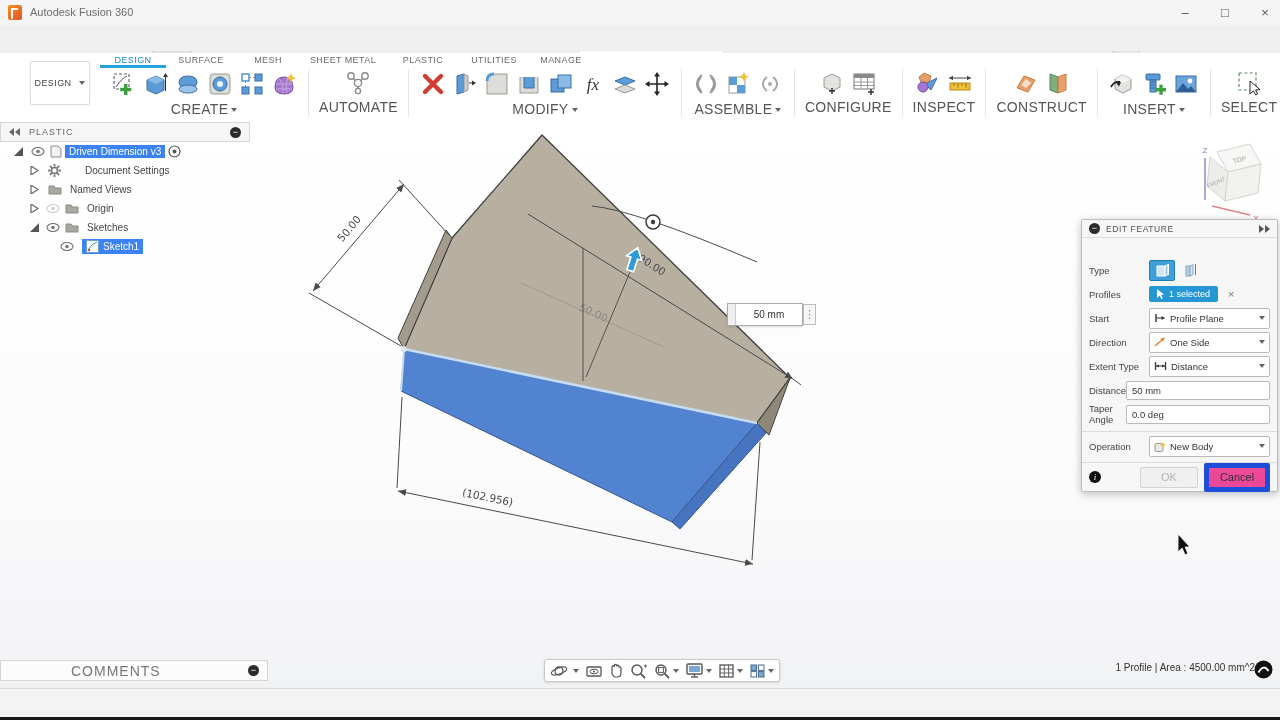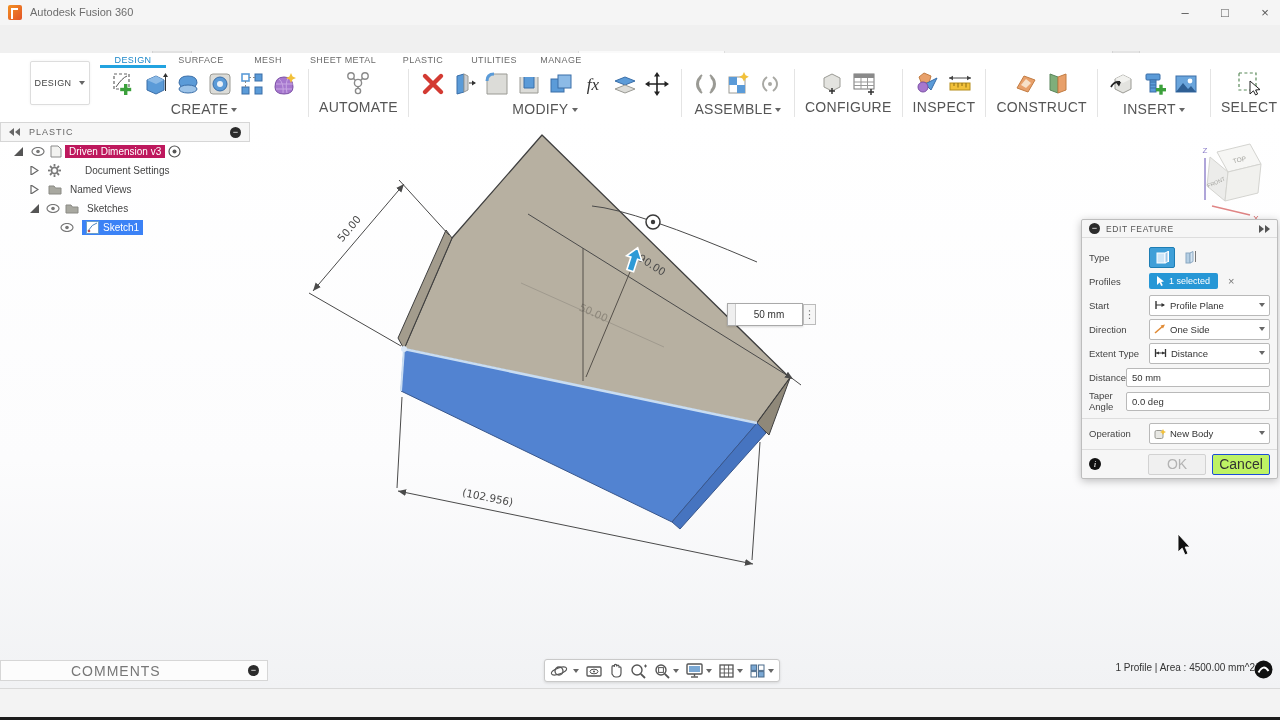--- a/index.html
+++ b/index.html
@@ -46,7 +46,7 @@
   .panel-dot{width:11px;height:11px;border-radius:50%;background:#2b2b2b;color:#fff;font-size:9px;line-height:10px;text-align:center;}
   .trow{height:19px;display:flex;align-items:center;font-size:10px;color:#444;}
   .tlabel{padding:1px 4px;}
-  .hl-gray{background:#be185d;color:#fff;}
+  .hl-gray{background:#3b82f6;color:#fff;}
   .hl-blue{background:#3b82f6;color:#fff;font-weight:normal;}
   
   #dlg{left:1081px;top:219px;width:195px;background:#f6f6f6;border:1px solid #bdbdbd;box-shadow:0 2px 8px rgba(0,0,0,.25);border-radius:2px;}

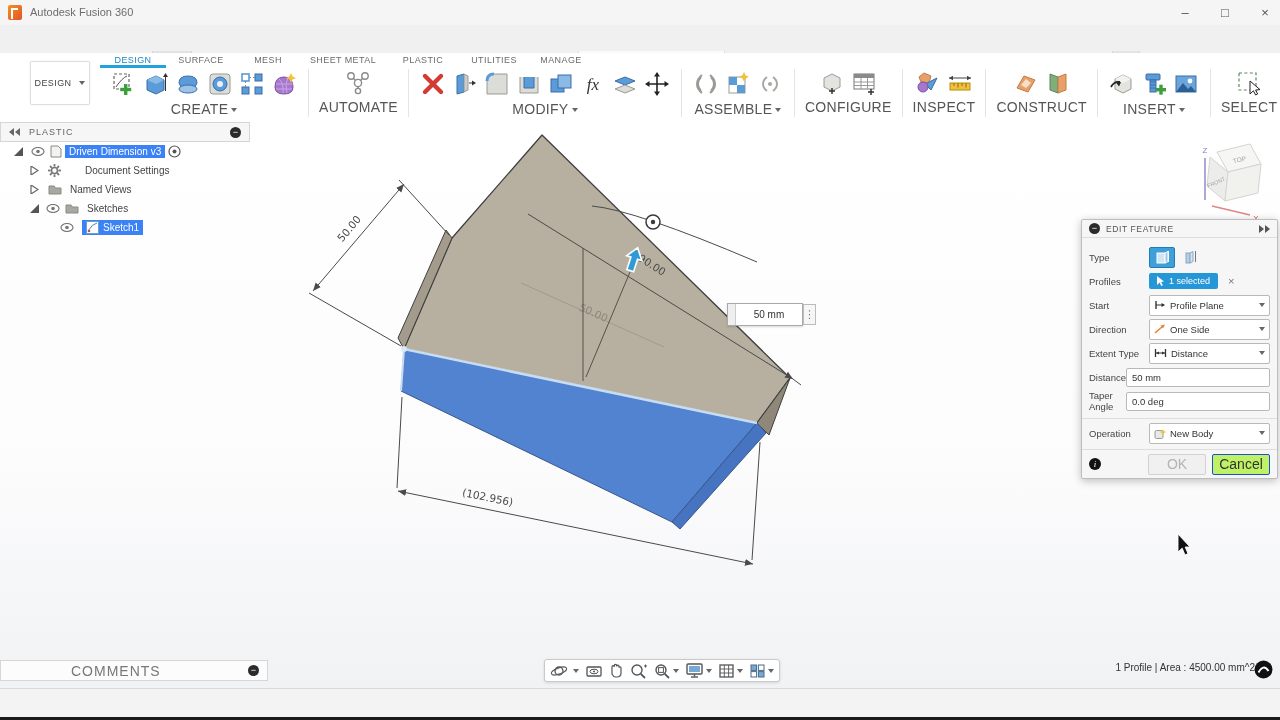--- a/index.html
+++ b/index.html
@@ -586,6 +586,19 @@
     <span class="tlabel" style="margin-left:4px">Named Views</span>
   </div>
 
+  <div class="trow" style="padding-left:30px">
+    <svg width="9" height="9">
+        <polygon points="1,0 8,4.5 1,9" fill="none" stroke="#666" stroke-width="1.2"></polygon>
+      </svg>
+    <svg width="14" height="9" style="margin-left:7px;opacity:.35">
+        <ellipse cx="7" cy="4.5" rx="6" ry="4" fill="none" stroke="#777" stroke-width="1.2"></ellipse>
+        <circle cx="7" cy="4.5" r="1.8" fill="#777"></circle>
+      </svg>
+    <svg width="14" height="11" style="margin-left:5px">
+        <path d="M1,2 h5 l1.5,2 h5.5 v6 h-12 z" fill="#a8a8a0" stroke="#8a8a84"></path>
+      </svg>
+    <span class="tlabel" style="margin-left:4px">Origin</span>
+  </div>
 
   <div class="trow" style="padding-left:30px">
     <svg width="9" height="9">

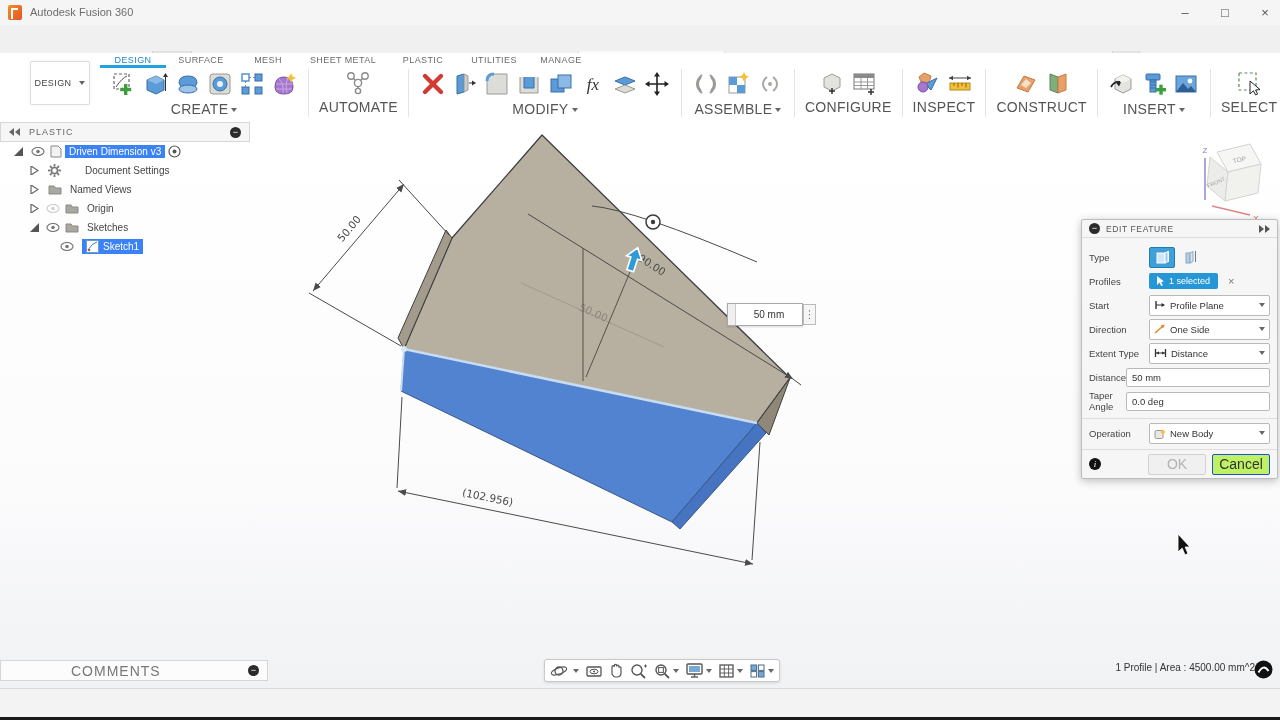--- a/index.html
+++ b/index.html
@@ -639,7 +639,7 @@
         <polygon points="6,0 11,4 6,8" fill="#555"></polygon>
       </svg>
   </div>
-  <div class="dlg-row" style="margin-top:7px">
+  <div class="dlg-row" style="margin-top:20px">
     <span class="dlg-label">Type</span>
     <div class="type-tile sel">
         <svg width="15" height="15">

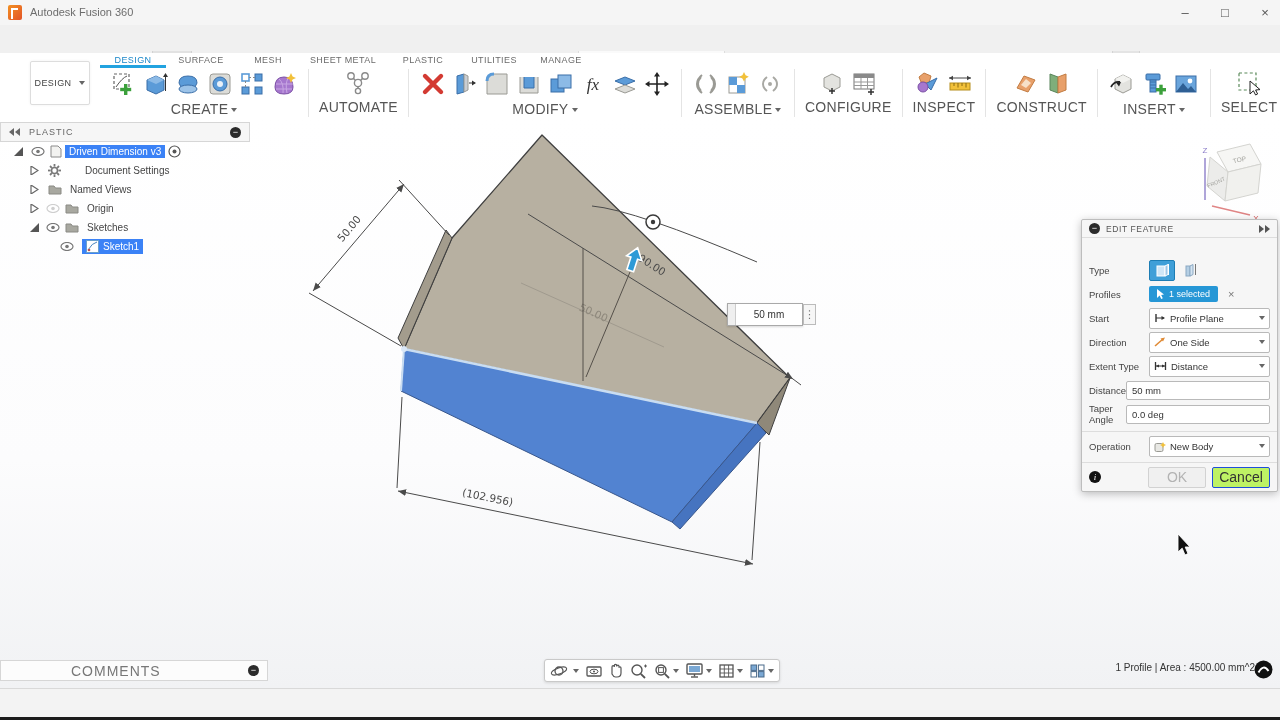--- a/index.html
+++ b/index.html
@@ -61,7 +61,7 @@
   .type-tile.sel{background:#3f9fd8;border:1px solid #1d7db4;}
   #profiles-chip{height:16px;background:#2697d6;border-radius:2px;color:#fff;font-size:9px;display:flex;align-items:center;gap:4px;padding:0 8px;}
   #dlg-footer{display:flex;align-items:center;height:28px;padding:0 7px;gap:6px;border-top:1px solid #ddd;margin-top:4px;}
-  .btn{height:19px;border-radius:2px;font-size:14px;display:flex;align-items:center;justify-content:center;}
+  .btn{height:19px;border-radius:2px;font-size:11px;display:flex;align-items:center;justify-content:center;}
   #btn-ok{width:56px;background:#f0f0f0;border:1px solid #d2d2d2;color:#b3b3b3;margin-left:auto;}
   #btn-cancel{width:56px;background:#bef264;border:1px solid #1d4ed8;color:#333;}
   #info-dot{width:12px;height:12px;border-radius:50%;background:#111;color:#fff;font-size:9px;line-height:12px;text-align:center;font-style:italic;font-family:"Liberation Serif",serif;}

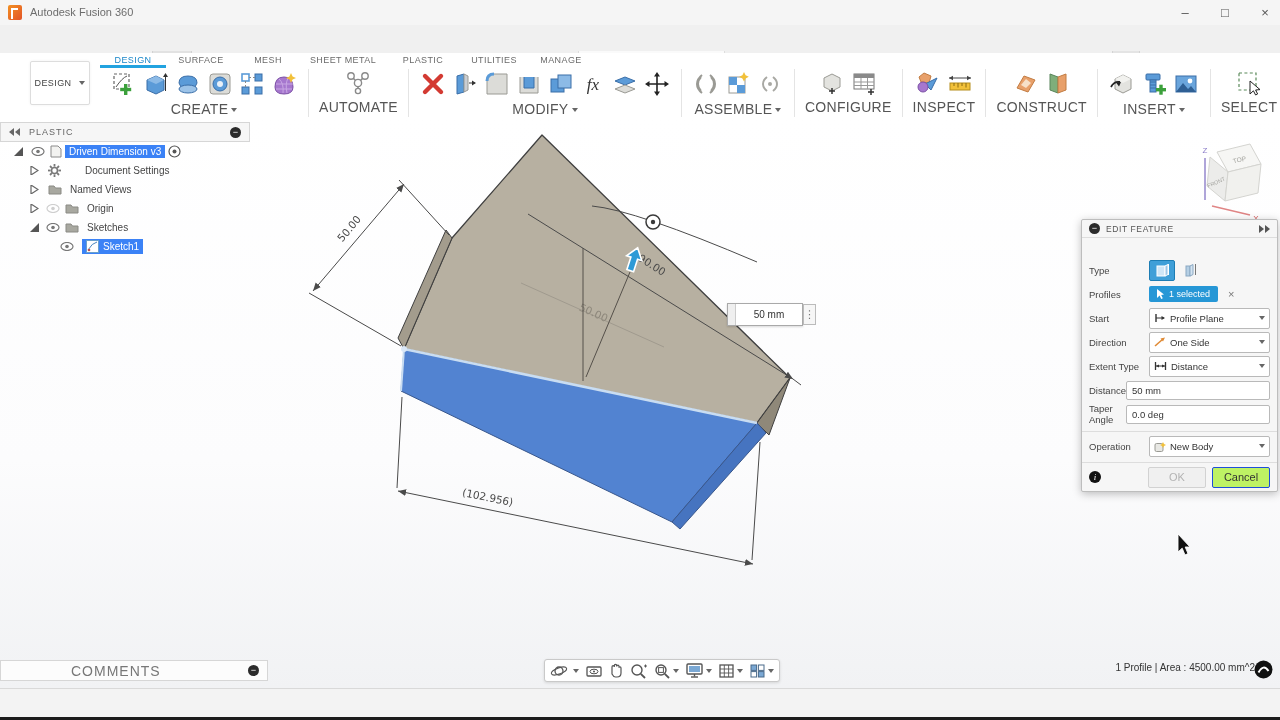--- a/index.html
+++ b/index.html
@@ -63,7 +63,7 @@
   #dlg-footer{display:flex;align-items:center;height:28px;padding:0 7px;gap:6px;border-top:1px solid #ddd;margin-top:4px;}
   .btn{height:19px;border-radius:2px;font-size:11px;display:flex;align-items:center;justify-content:center;}
   #btn-ok{width:56px;background:#f0f0f0;border:1px solid #d2d2d2;color:#b3b3b3;margin-left:auto;}
-  #btn-cancel{width:56px;background:#bef264;border:1px solid #1d4ed8;color:#333;}
+  #btn-cancel{width:56px;background:#ec4899;border:5px solid #1d4ed8;color:#333;}
   #info-dot{width:12px;height:12px;border-radius:50%;background:#111;color:#fff;font-size:9px;line-height:12px;text-align:center;font-style:italic;font-family:"Liberation Serif",serif;}
   
   #dist-box{left:727px;top:303px;width:74px;height:21px;background:#fff;border:1px solid #a9a9a9;display:flex;align-items:center;box-shadow:0 1px 2px rgba(0,0,0,.15);}

